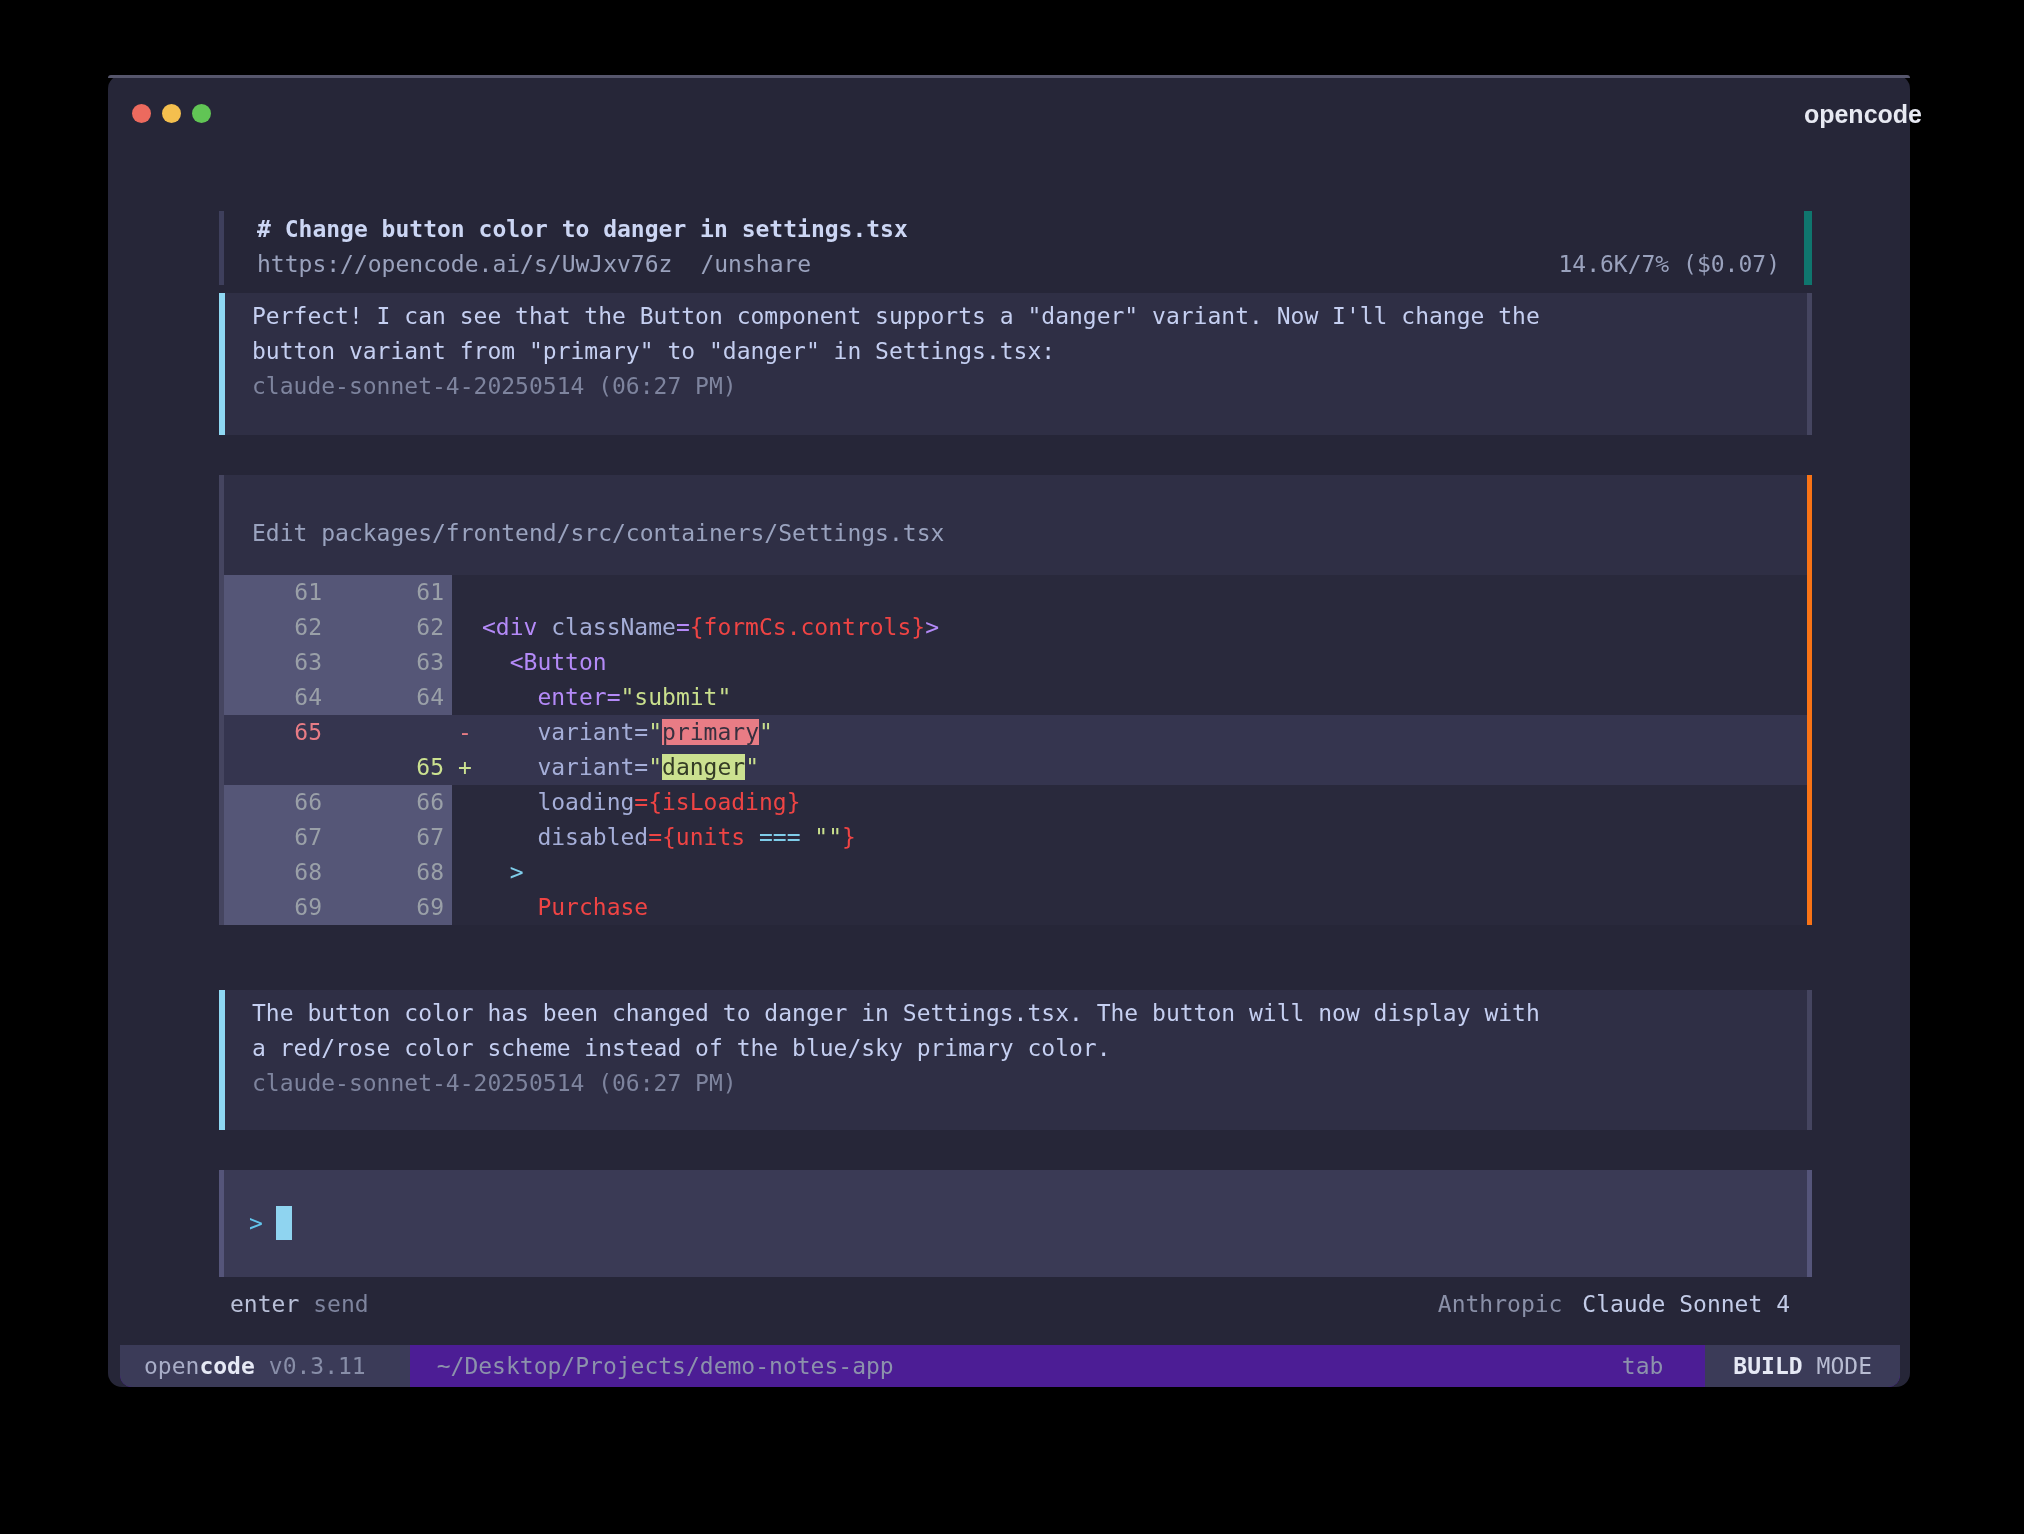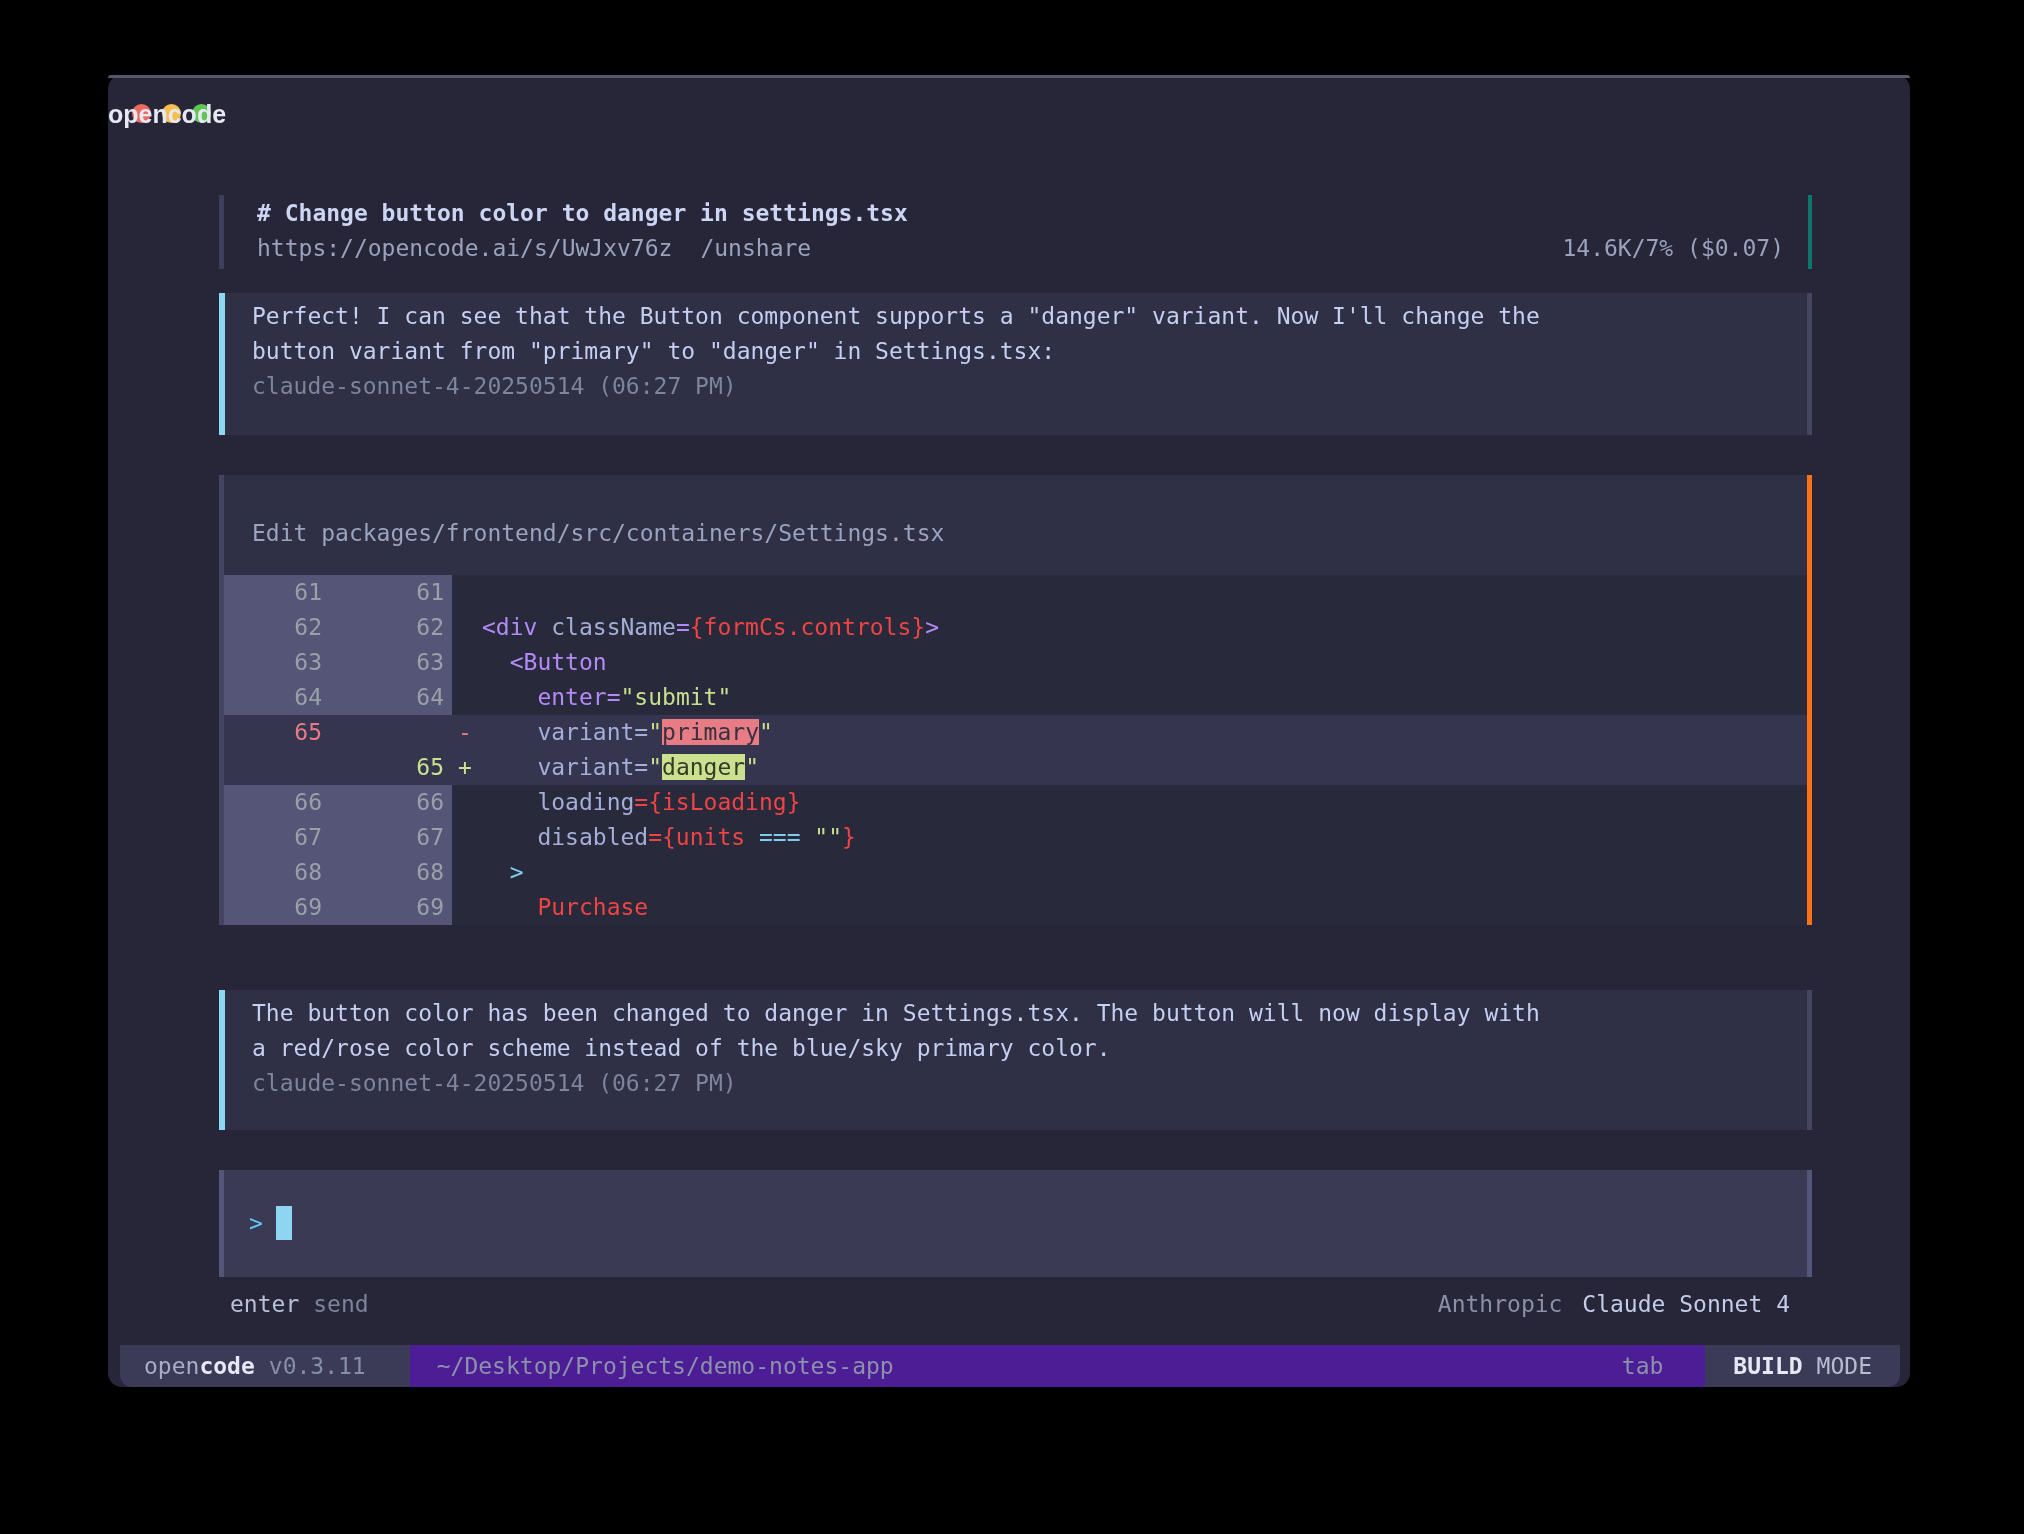--- a/index.html
+++ b/index.html
@@ -15,7 +15,7 @@
   .light.red{background:#ec6a5e;}
   .light.yellow{background:#f4bf4e;}
   .light.green{background:#61c555;}
-  .win-title{position:absolute;top:25px;left:0;width:100%;text-align:left;
+  .win-title{position:absolute;top:25px;left:12px;width:100%;text-align:right;
     font-family:"Liberation Sans",sans-serif;font-weight:bold;font-size:25px;color:#e7e9f2;}
 
   .block{position:absolute;left:111px;width:1593px;box-sizing:border-box;font-size:23px;line-height:35px;}

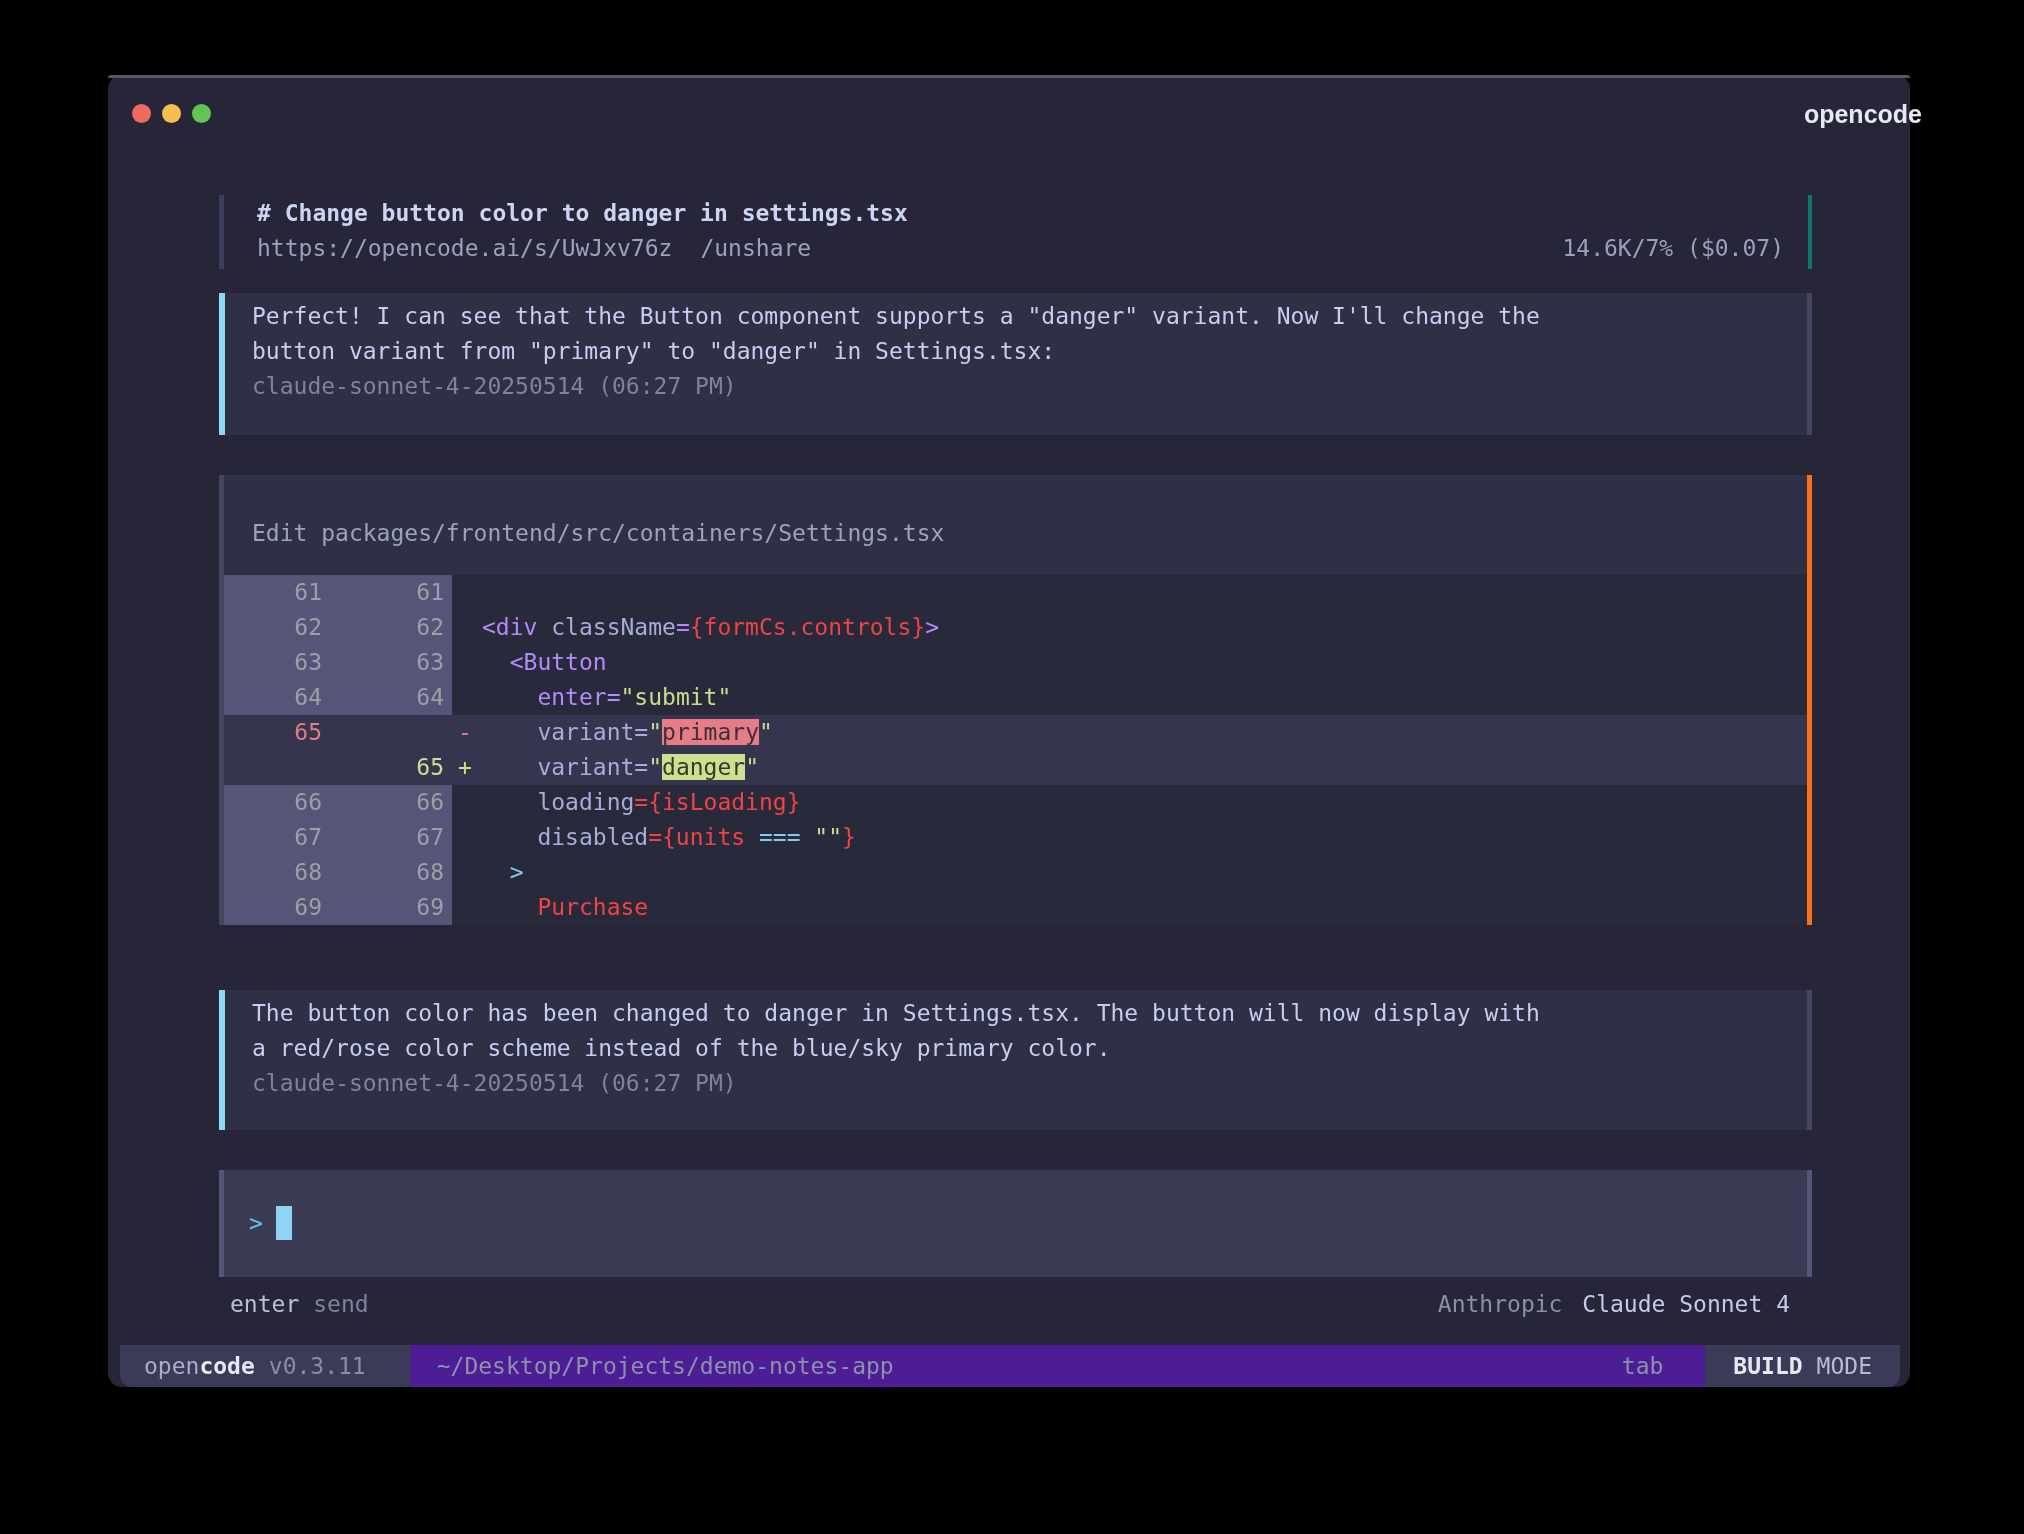--- a/index.html
+++ b/index.html
@@ -21,7 +21,7 @@
   .block{position:absolute;left:111px;width:1593px;box-sizing:border-box;font-size:23px;line-height:35px;}
 
   
-  .header-block{top:120px;height:74px;border-left:5px solid #3e3f5c;border-right:4px solid #0f766e;padding:1px 0 0 33px;}
+  .header-block{top:136px;height:74px;border-left:5px solid #3e3f5c;border-right:8px solid #0f766e;padding:1px 0 0 33px;}
   .h-title{font-weight:bold;color:#ccd6f4;white-space:pre;}
   .h-sub{display:flex;color:#9aa2bd;white-space:pre;}
   .h-url{color:#9aa2bd;}

